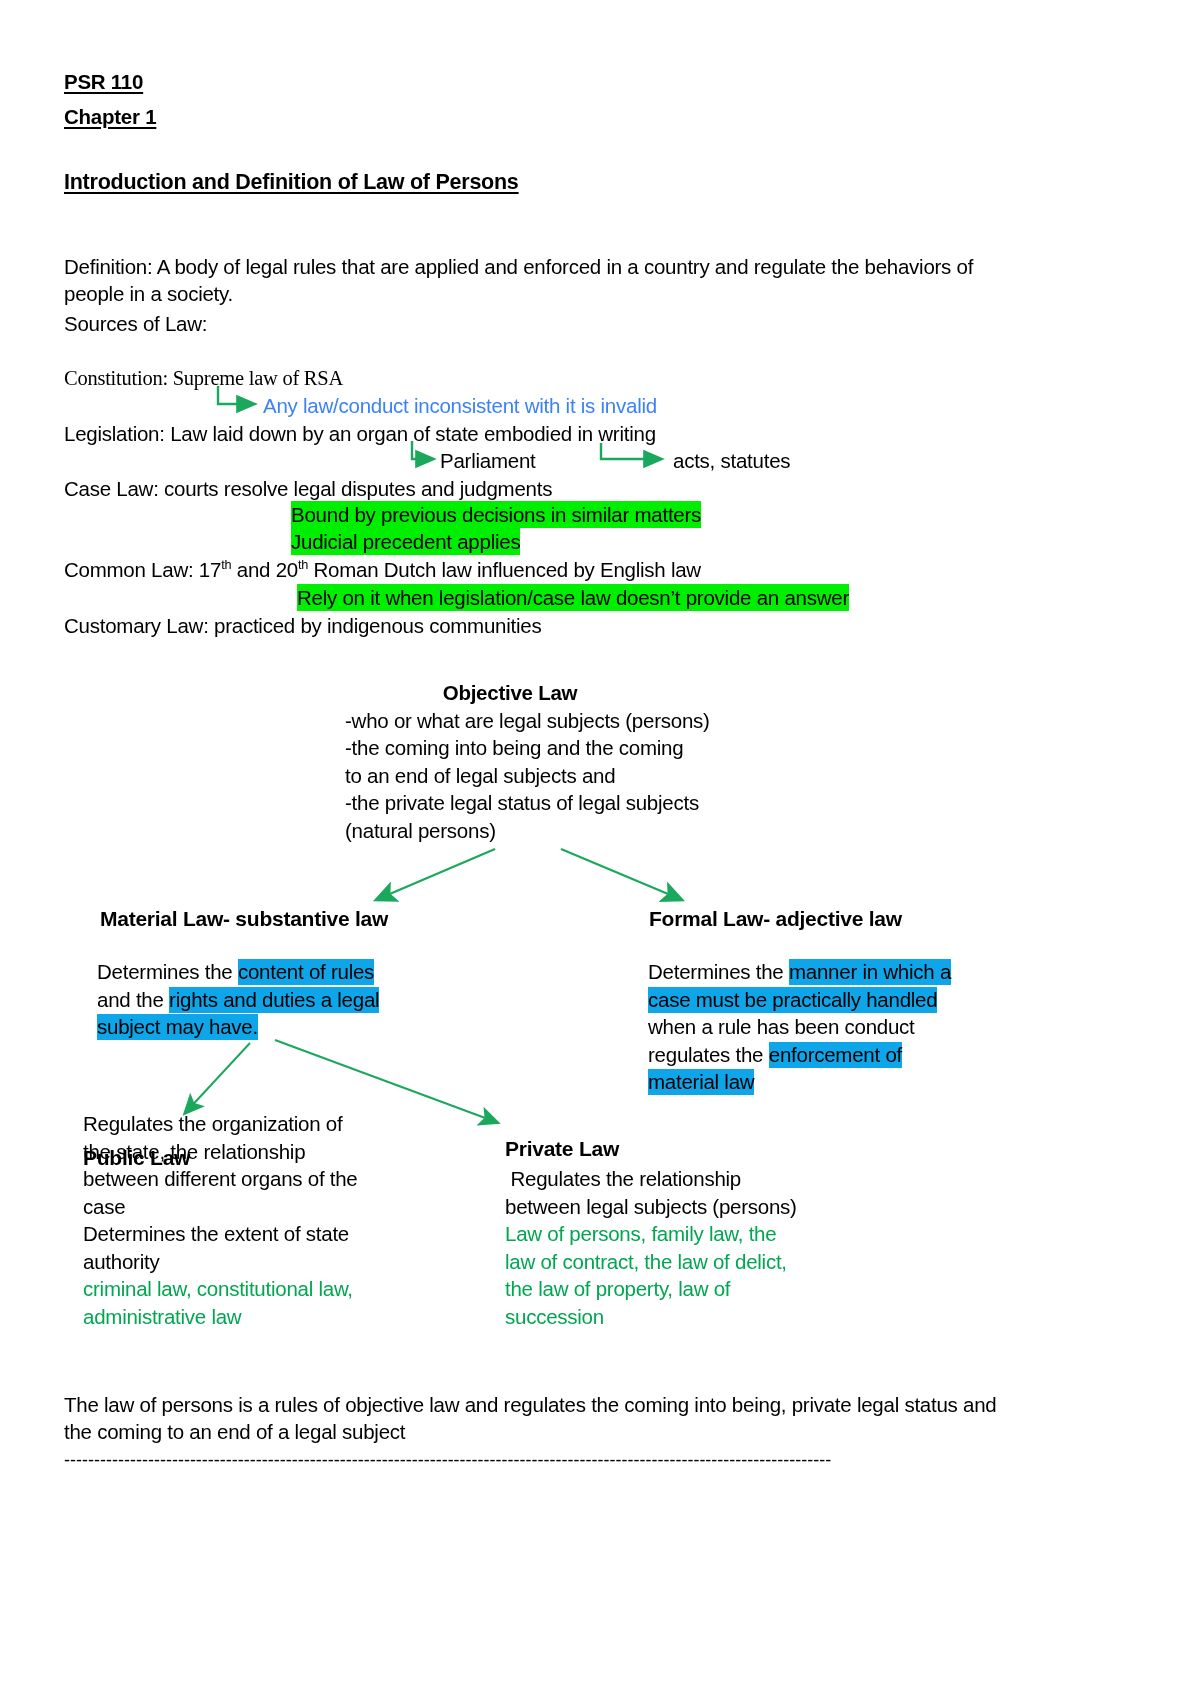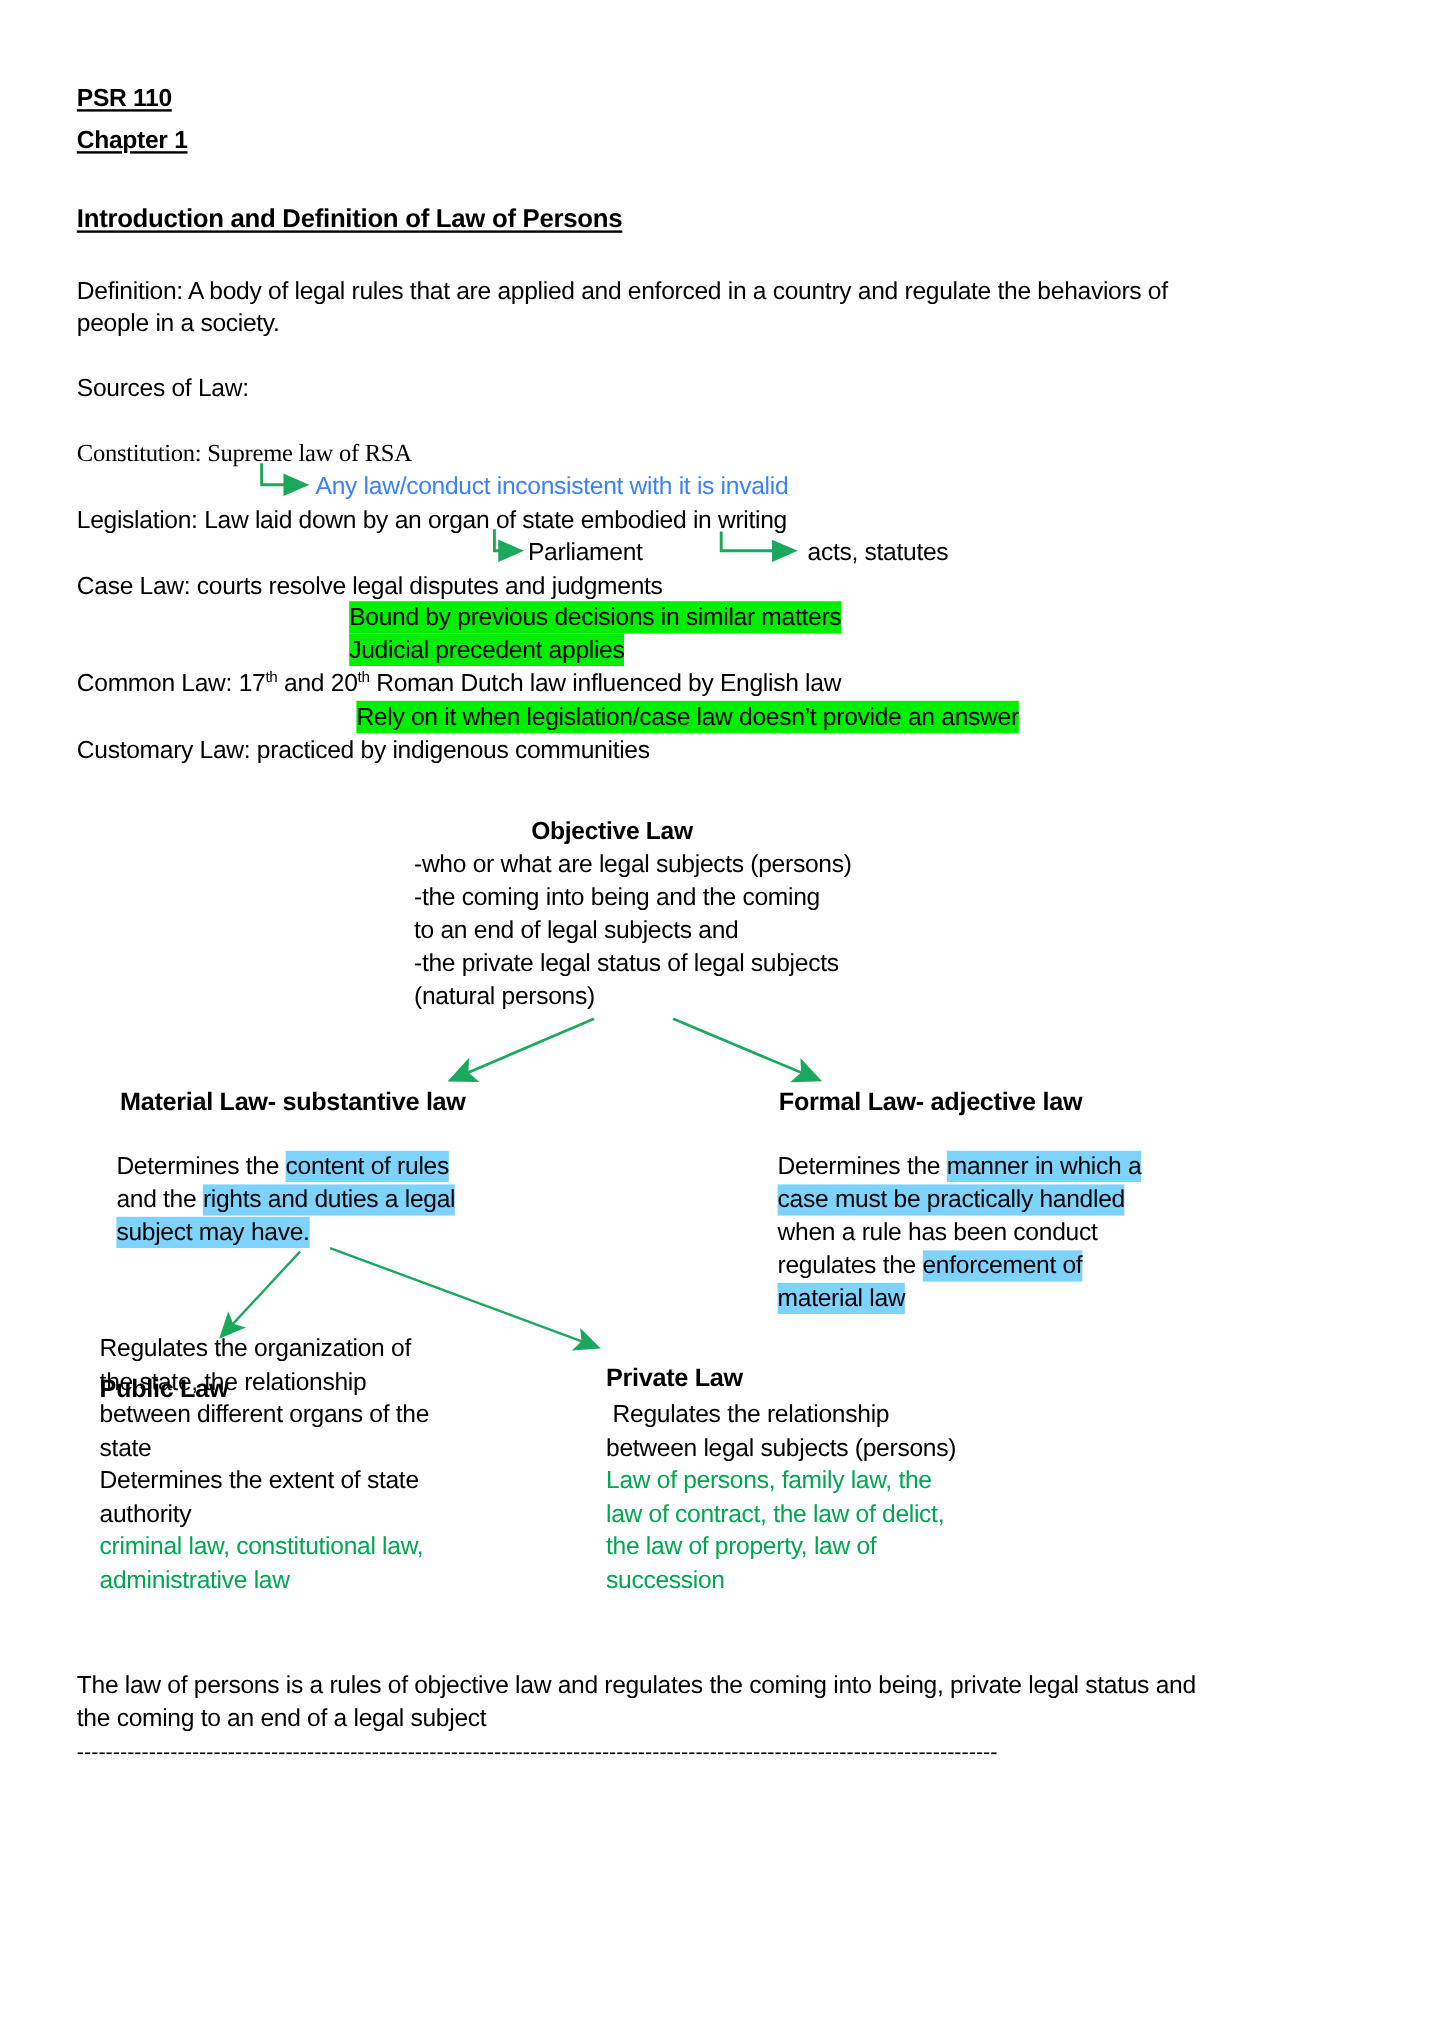--- a/index.html
+++ b/index.html
@@ -45,7 +45,7 @@
   <div class="t bold ul" style="left:64px; top:169px; font-size:21.5px;">Introduction and Definition of Law of Persons</div>
 
   <div class="para" style="left:64px; top:229px; width:980px;">
-    <div class="t" style="position:static;">Definition: A body of legal rules that are applied and enforced in a country and regulate the behaviors of</div>
+    <div class="t" style="position:static;margin-top:24px;">Definition: A body of legal rules that are applied and enforced in a country and regulate the behaviors of</div>
     <div class="t" style="position:static;">people in a society.</div>
   </div>
 

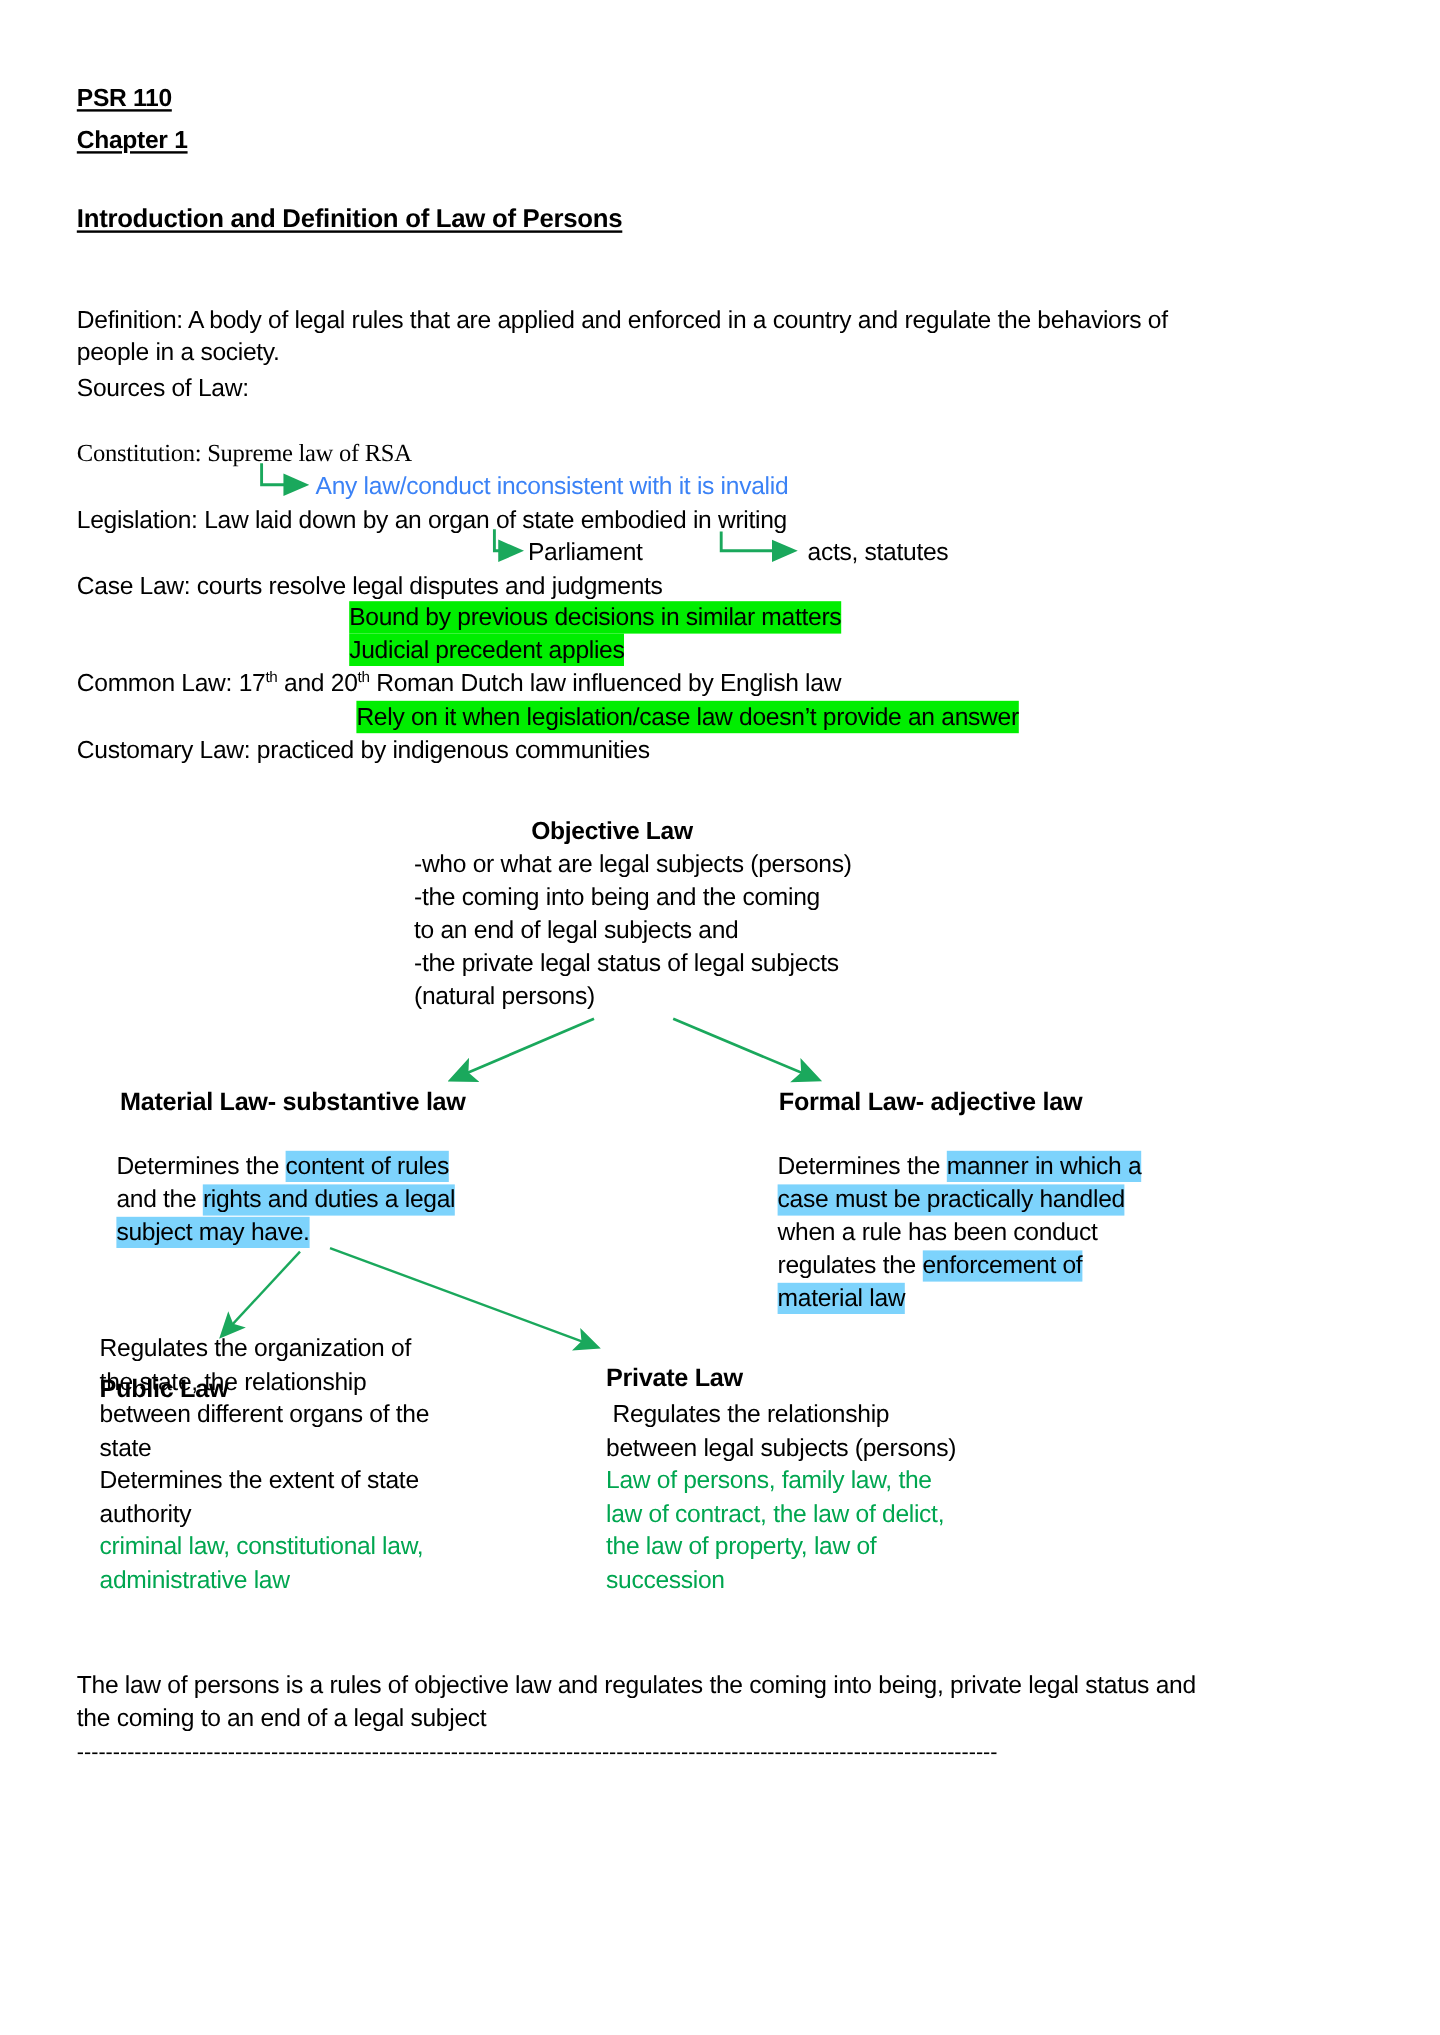--- a/index.html
+++ b/index.html
@@ -25,7 +25,7 @@
   .blk .ln.bold { font-weight:bold; }
   .blk .ln.green { color:#00A650; }
 
-  .hlspan { background:#7dd3fc; padding:1px 0 2px 0; }
+  .hlspan { background:#0ea5e9; padding:1px 0 2px 0; }
 
   svg.arrows { position:absolute; left:0; top:0; width:1200px; height:1696px; pointer-events:none; }
 

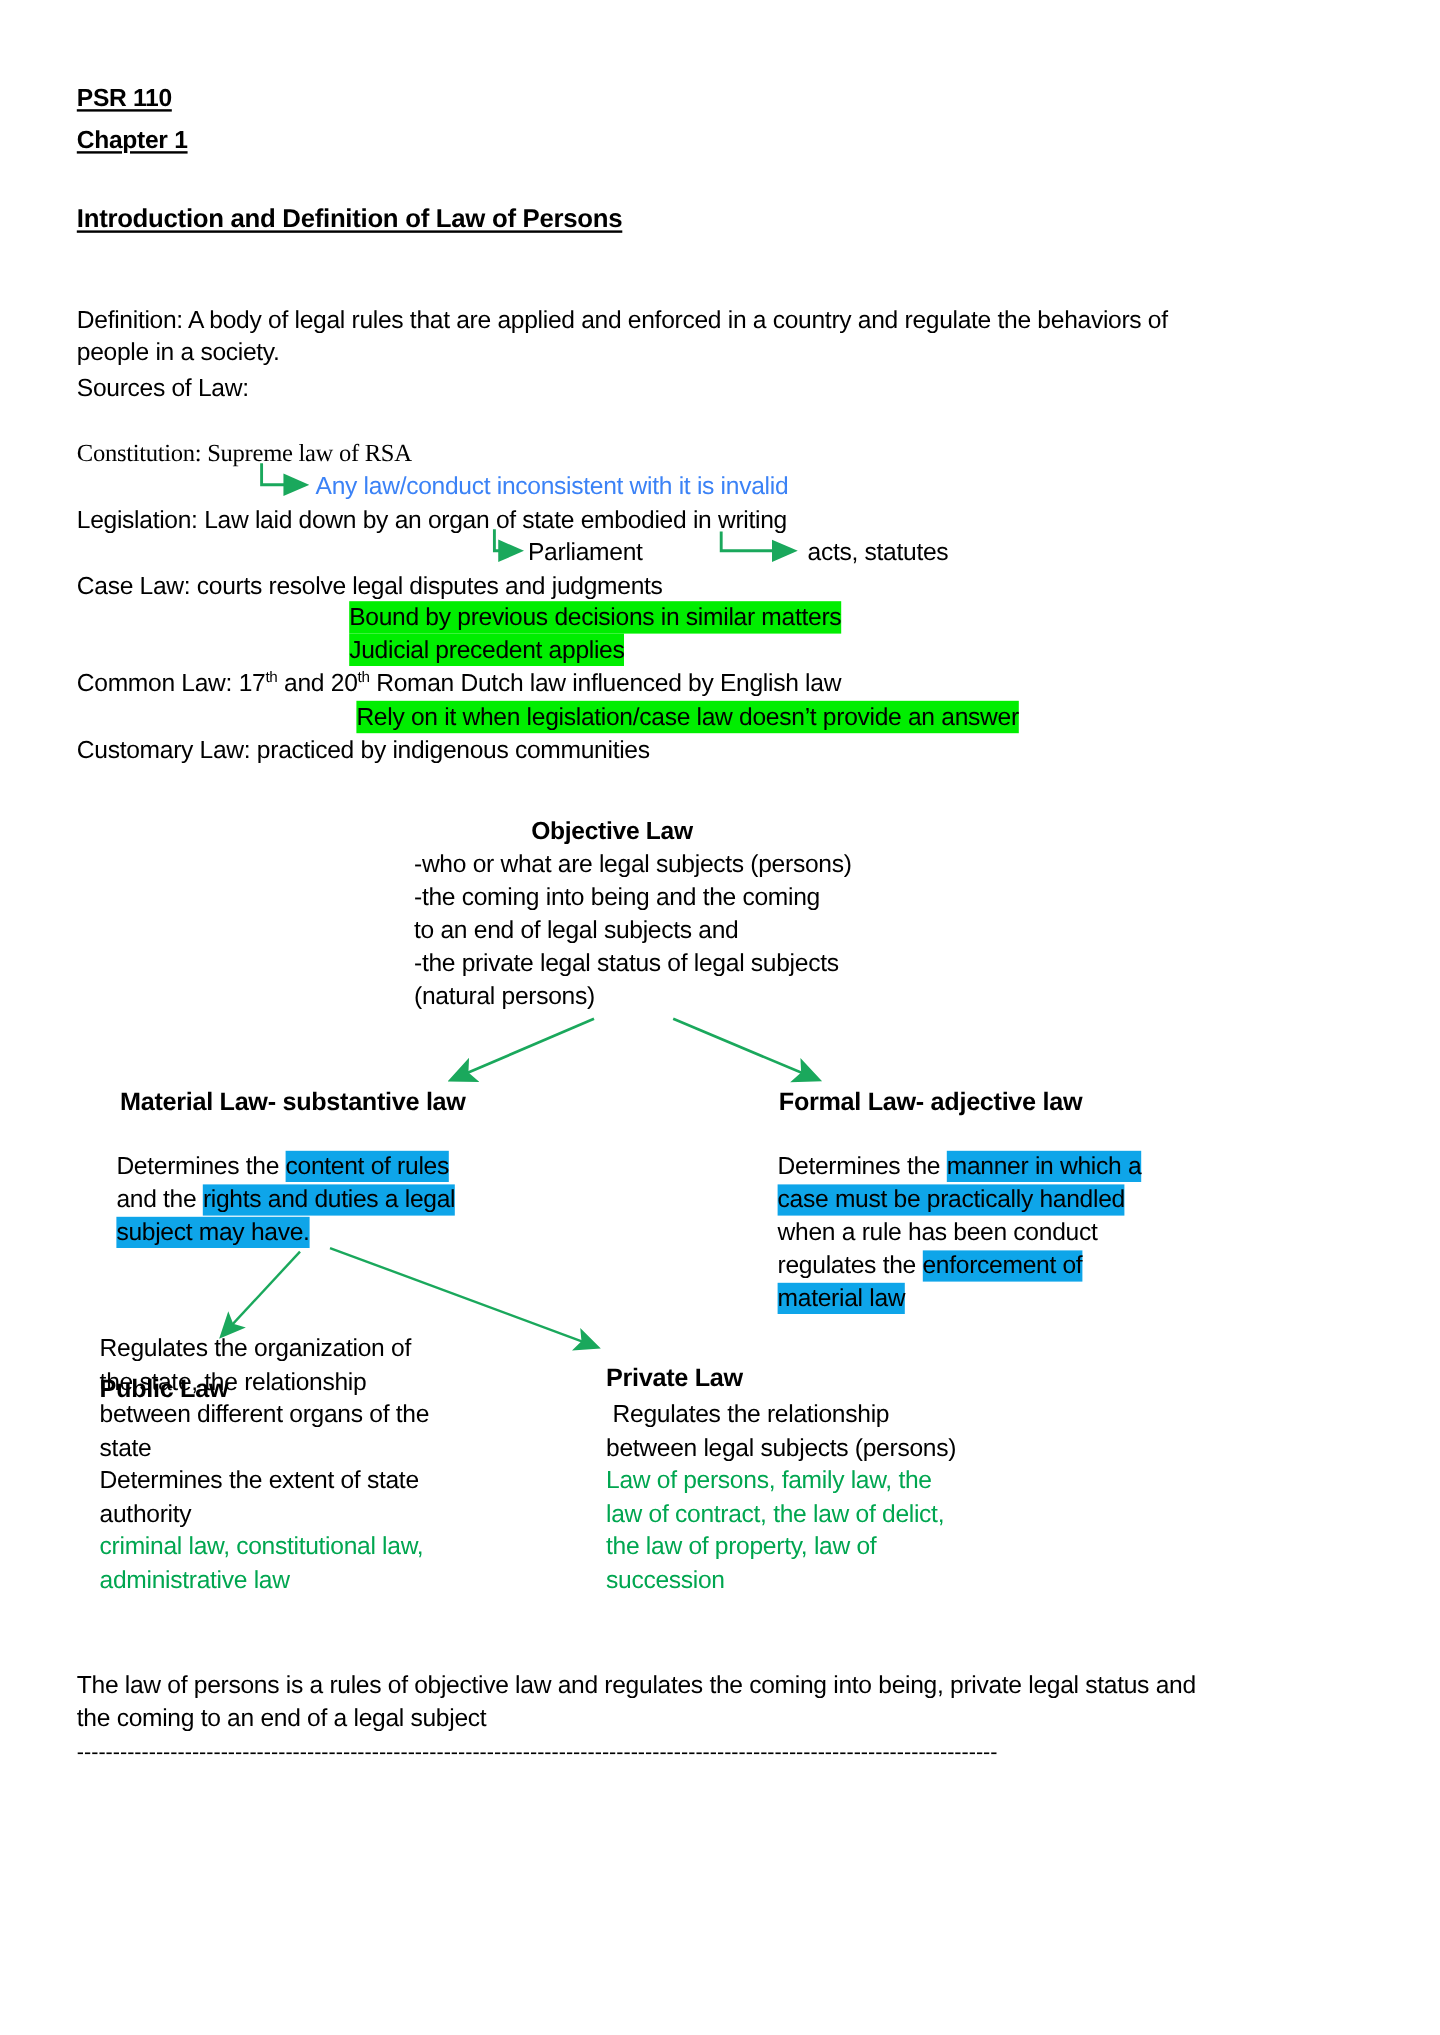--- a/index.html
+++ b/index.html
@@ -98,7 +98,7 @@
     <div class="ln">Regulates the organization of</div>
     <div class="ln">the state, the relationship</div>
     <div class="ln">between different organs of the</div>
-    <div class="ln">state</div>
+    <div class="ln">case</div>
     <div class="ln">Determines the extent of state</div>
     <div class="ln">authority</div>
     <div class="ln green">criminal law, constitutional law,</div>

